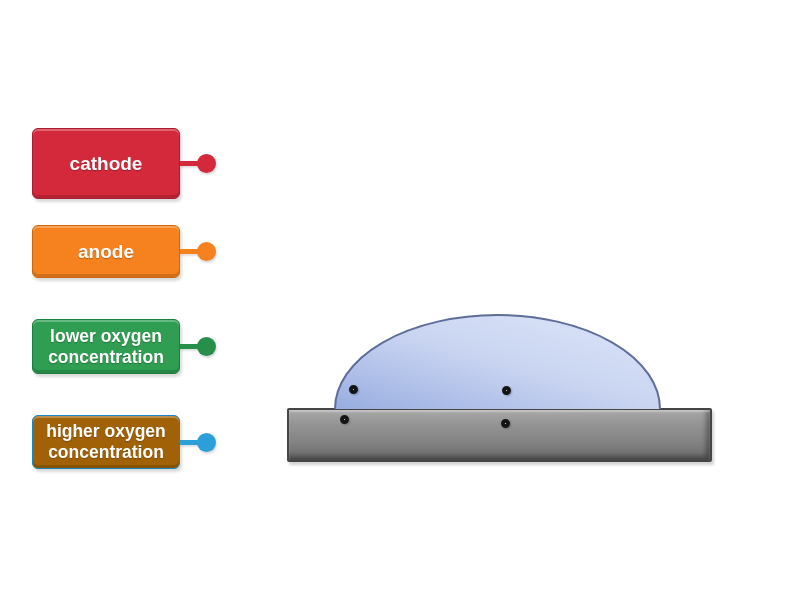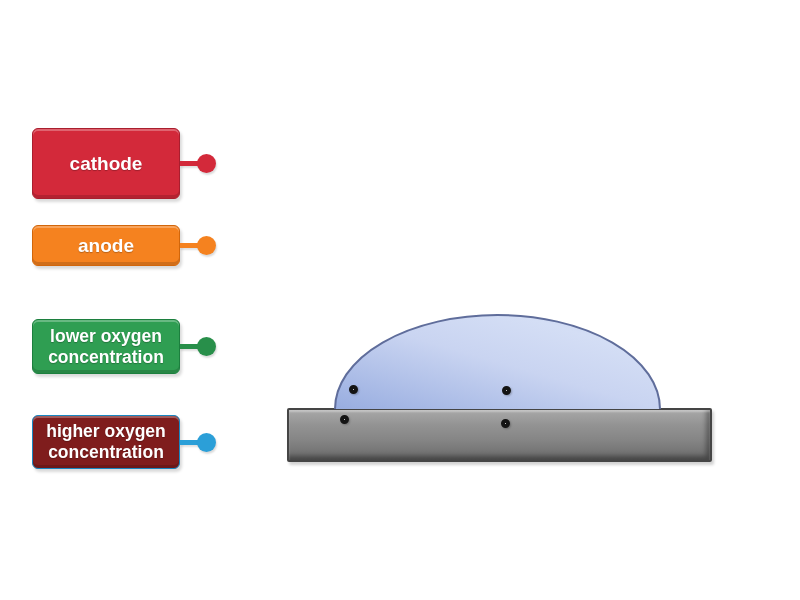--- a/index.html
+++ b/index.html
@@ -36,7 +36,7 @@
     text-shadow: 0 1px 1px rgba(0,0,0,0.25);
   }
   .chip-1 { top: 128px; height: 71px; font-size: 19px; }
-  .chip-2 { top: 225px; height: 41px; font-size: 19px; justify-content: center; }
+  .chip-2 { top: 225px; height: 53px; font-size: 19px; justify-content: center; }
   .chip-3 { top: 319px; height: 55px; font-size: 17.5px; line-height: 1.18; }
   .chip-4 { top: 415px; height: 54px; font-size: 17.5px; line-height: 1.18; }
   .chip-text { display: block; padding: 0 3px; }

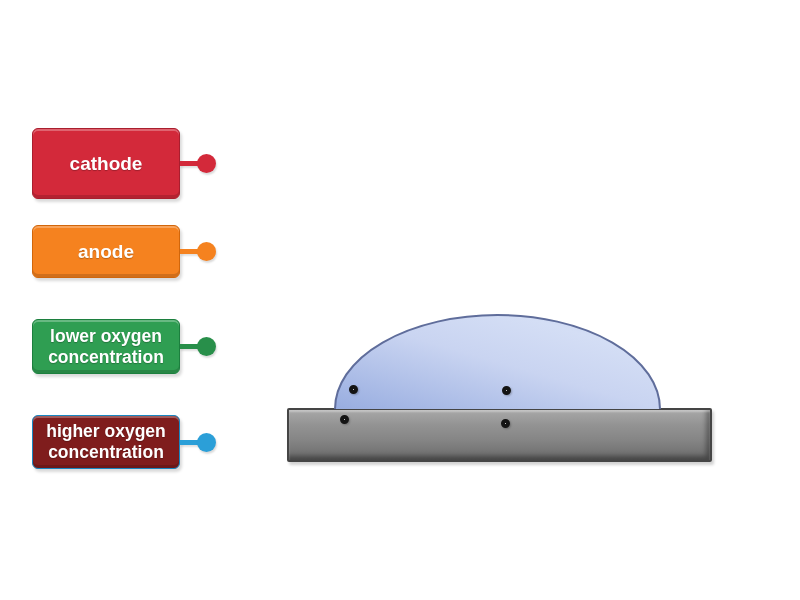--- a/index.html
+++ b/index.html
@@ -116,7 +116,7 @@
     <span class="chip-dot" style="background-color: rgb(40, 143, 74);"></span>
   </div>
 
-  <div class="chip chip-4" style="background-color: #7f1d1d; border-color: rgb(23, 135, 194);">
+  <div class="chip chip-4" style="background-color: #a16207; border-color: rgb(23, 135, 194);">
     <span class="chip-text">higher oxygen concentration</span>
     <span class="chip-stem" style="background-color: rgb(43, 159, 216);"></span>
     <span class="chip-dot" style="background-color: rgb(43, 159, 216);"></span>

